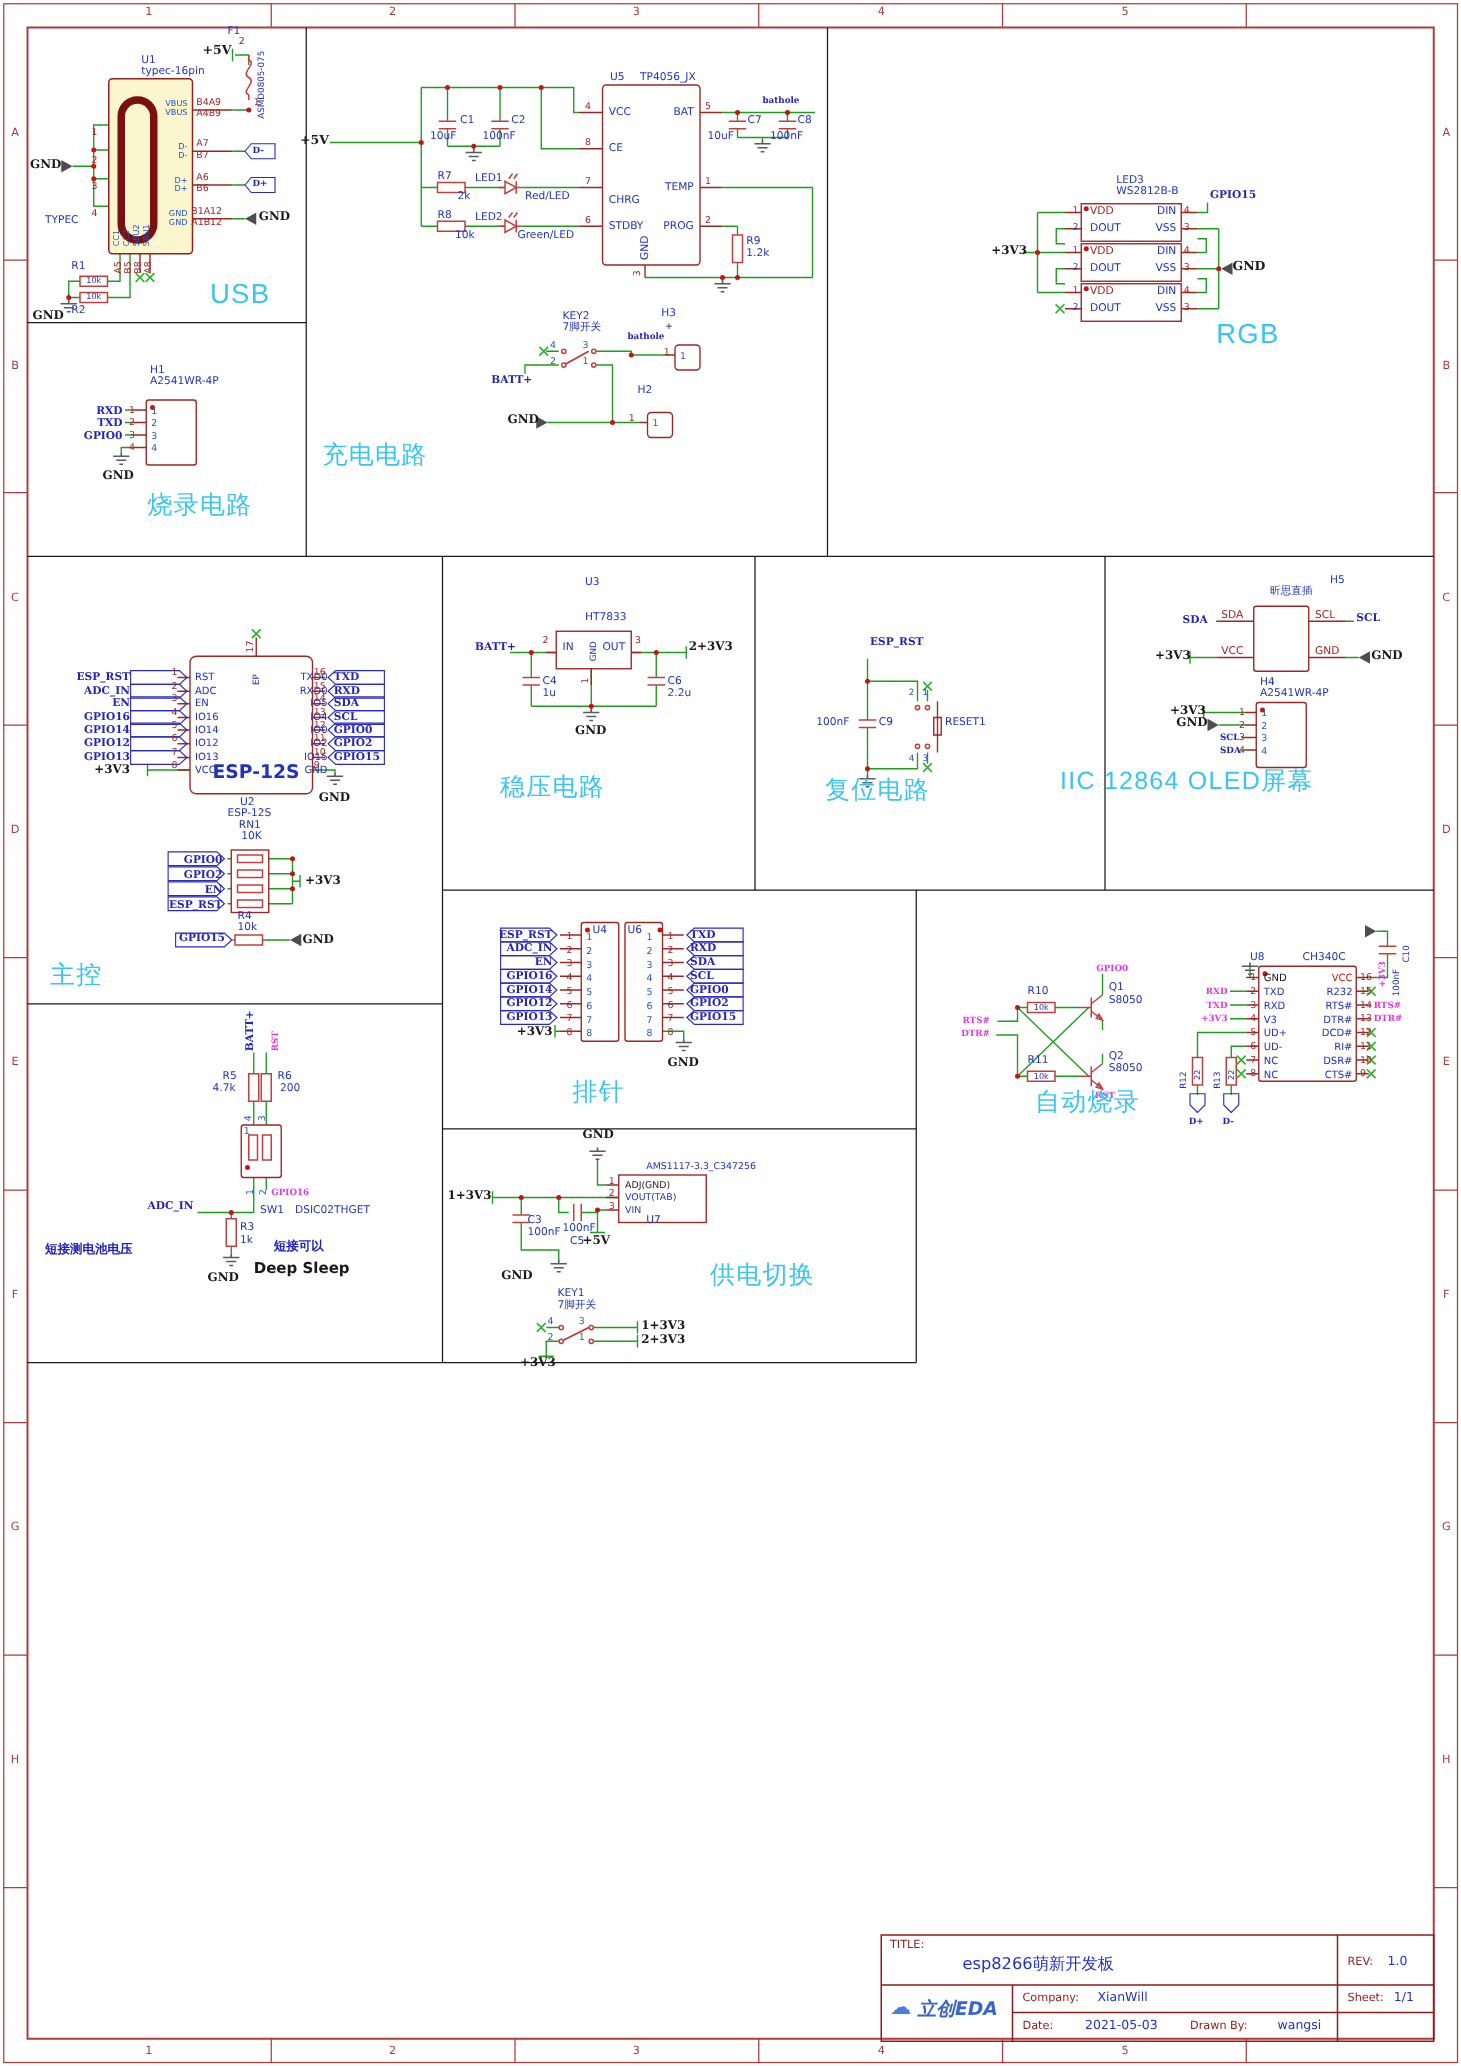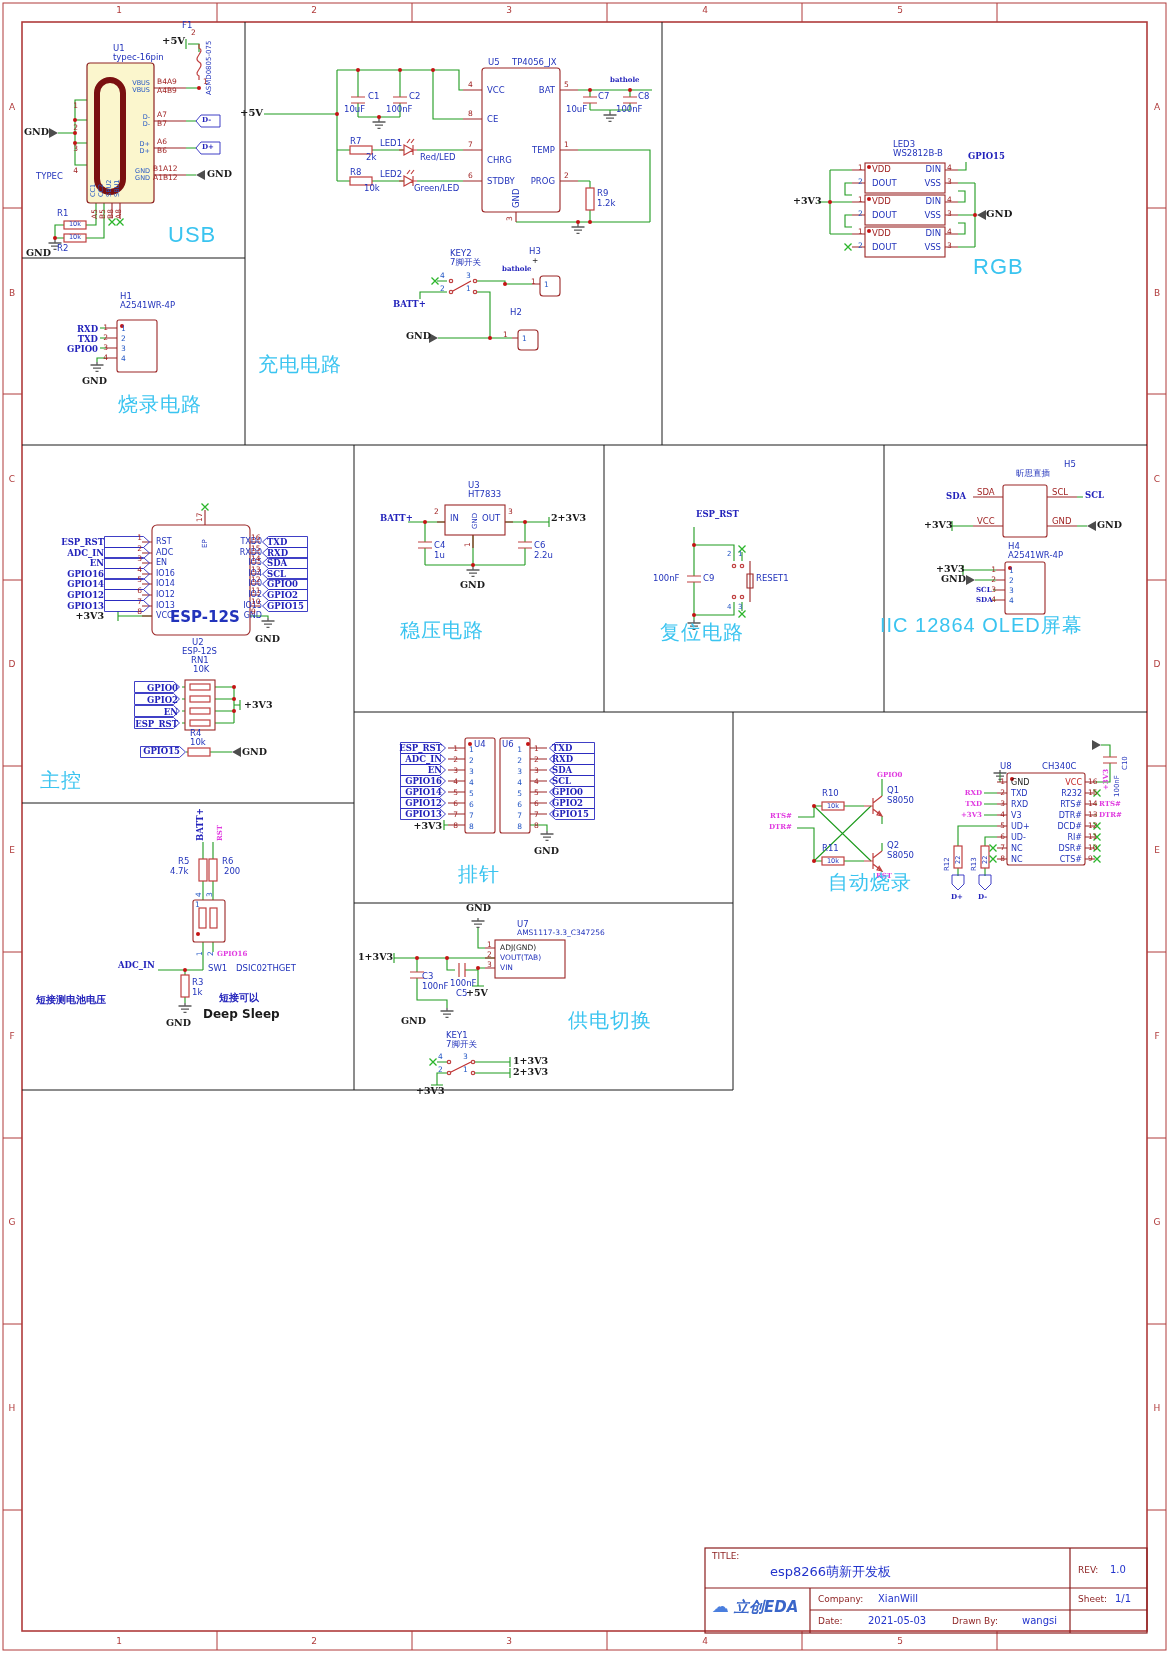--- a/index.html
+++ b/index.html
@@ -585,7 +585,7 @@
 <span class="t pw" style="left:242px;top:747px">GND</span>
 <span class="t cy" style="left:40px;top:770px">主控</span>
 
-<span class="t rf" style="left:468px;top:481px">U3</span>
+<span class="t rf" style="left:468px;top:462px">U3</span>
 <span class="t rf" style="left:468px;top:490px">HT7833</span>
 <span class="t n" style="left:380px;top:514px">BATT+</span>
 <span class="t pn" style="left:434px;top:508px">2</span>

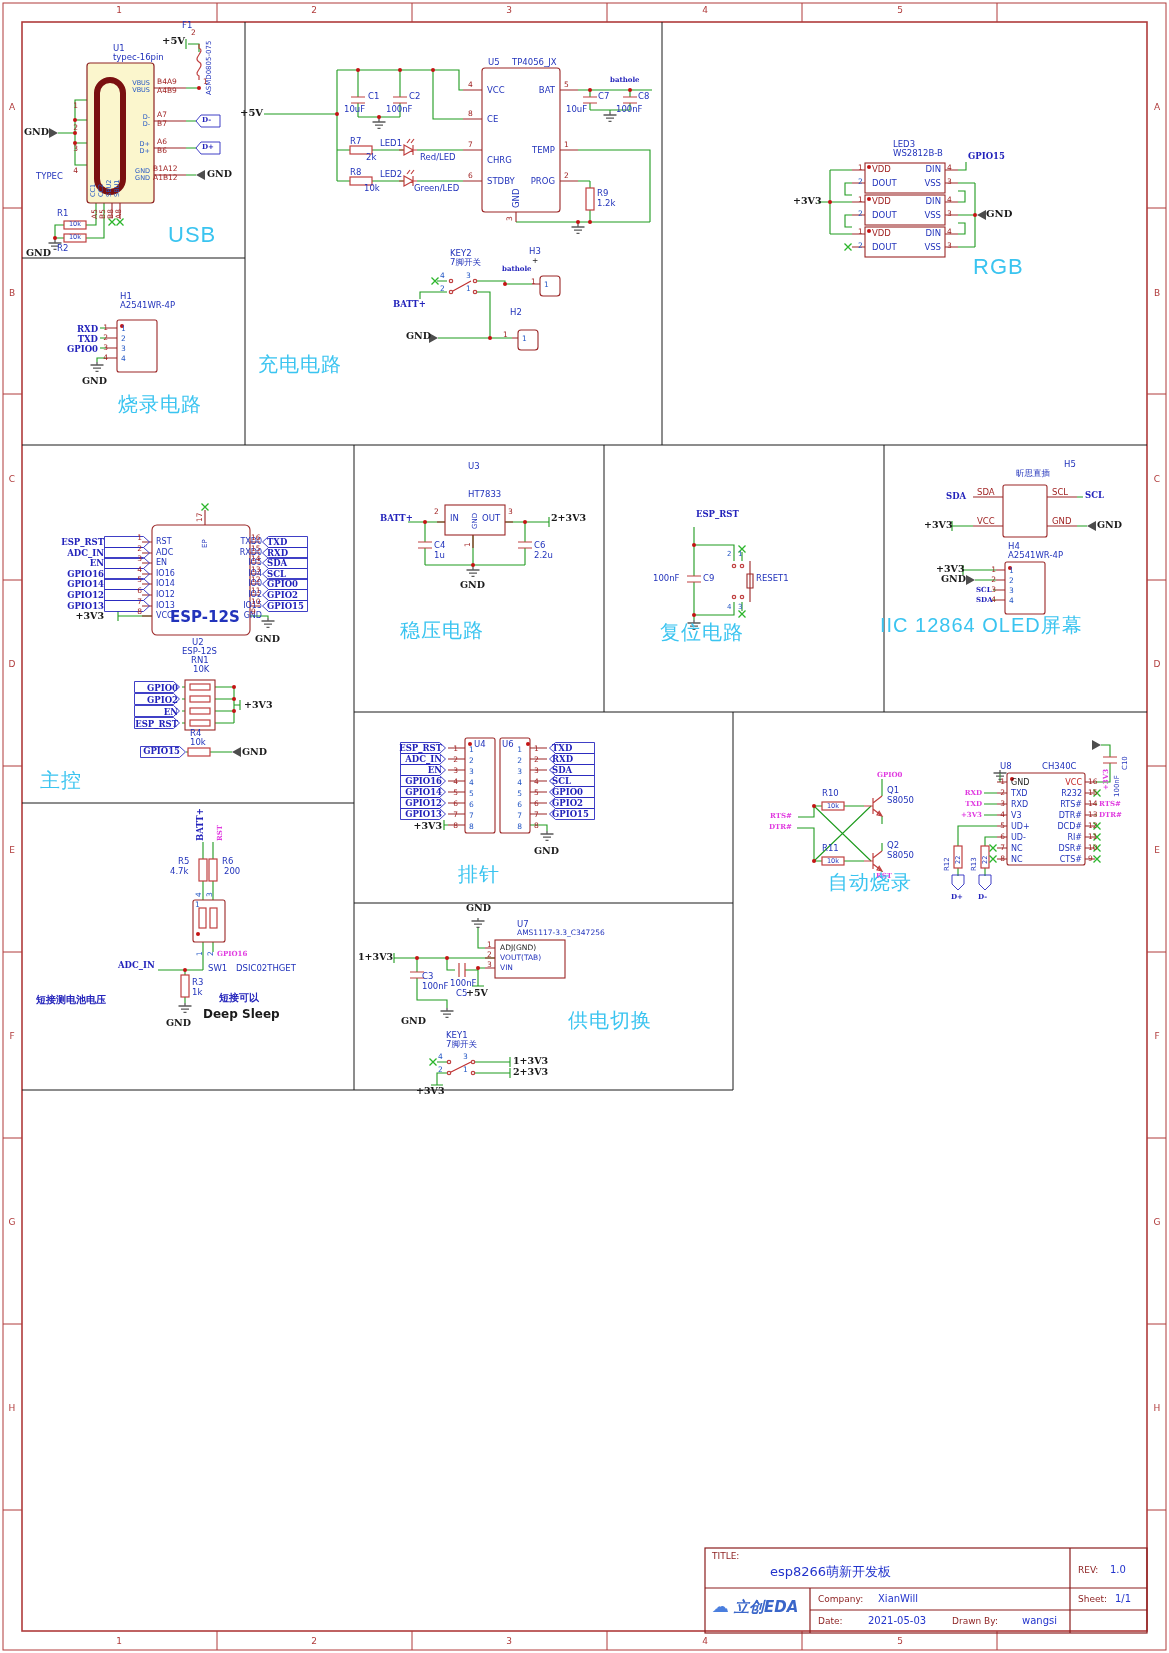--- a/index.html
+++ b/index.html
@@ -640,7 +640,7 @@
 <span class="t pw" style="left:941px;top:574px">GND</span>
 <span class="t n s7" style="left:976px;top:586px">SCL</span>
 <span class="t n s7" style="left:976px;top:596px">SDA</span>
-<span class="t cy" style="left:880px;top:615px">IIC 12864 OLED屏幕</span>
+<span class="t cy" style="left:848px;top:615px">IIC 12864 OLED屏幕</span>
 
 <span class="t rf" style="left:474px;top:740px">U4</span>
 <span class="t rf" style="left:502px;top:740px">U6</span>

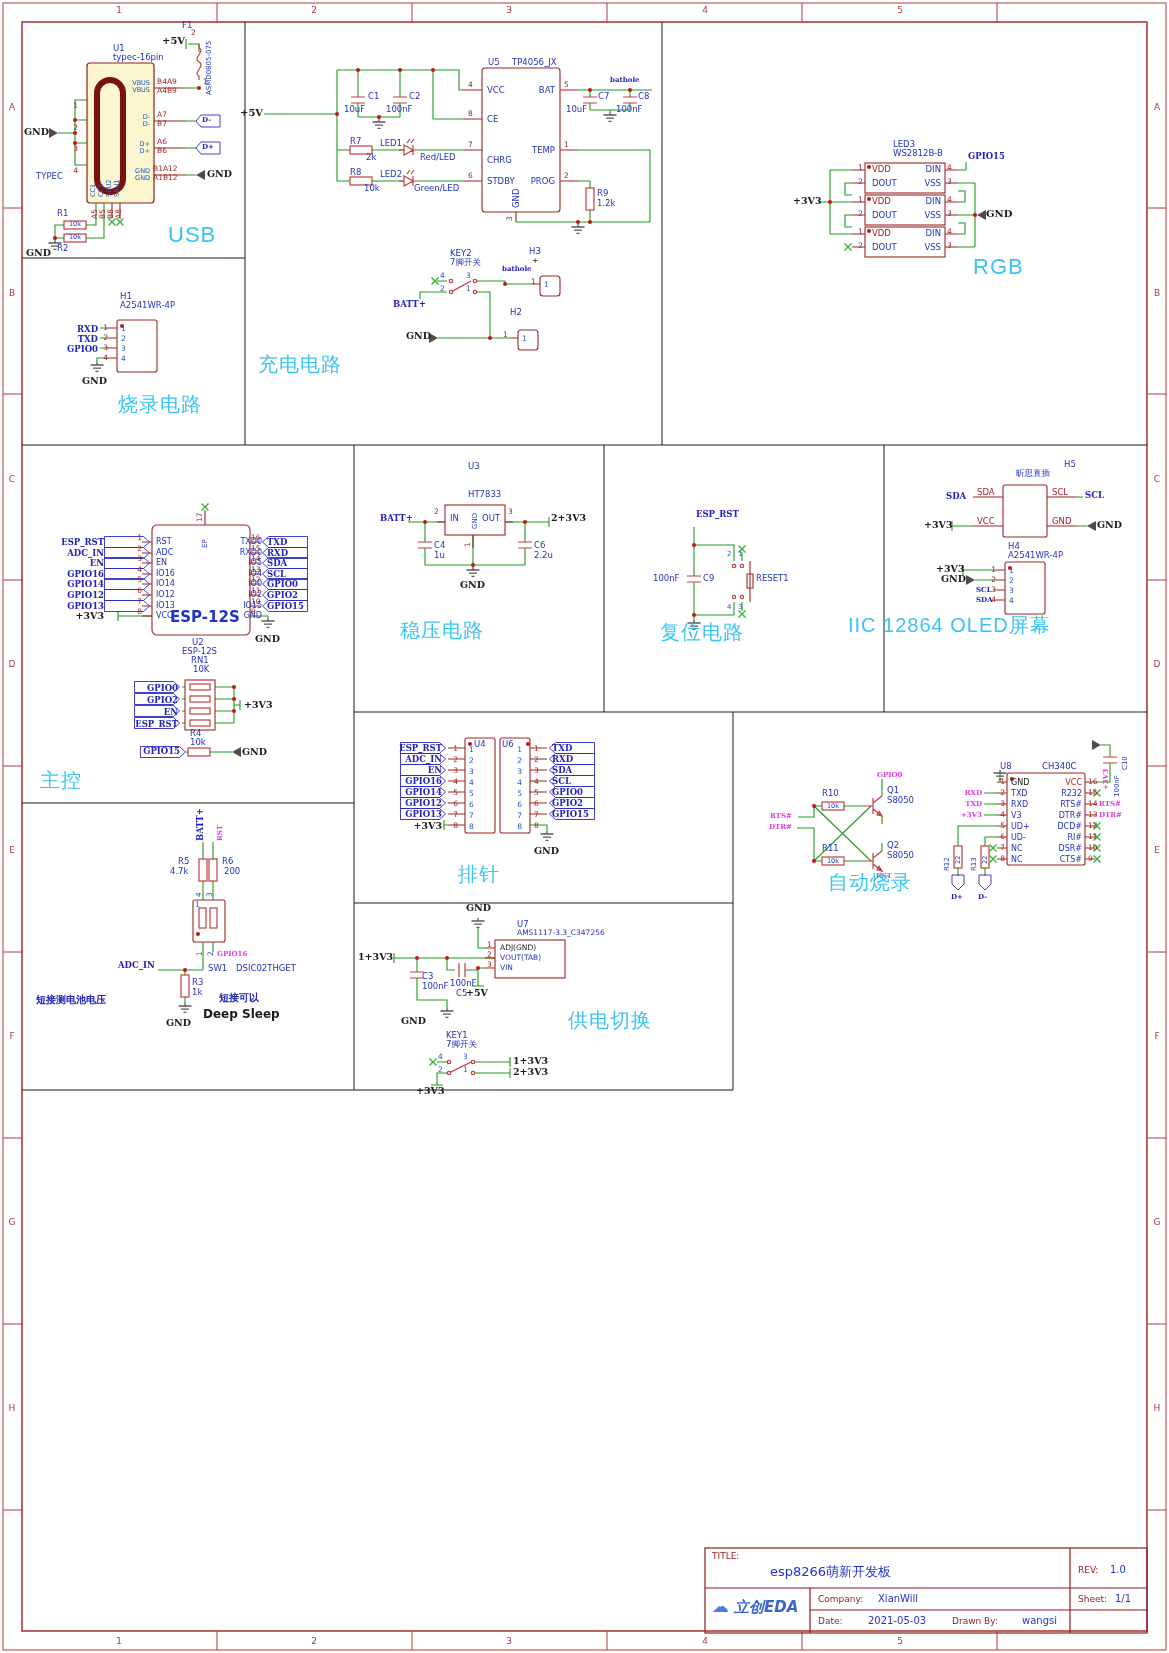--- a/index.html
+++ b/index.html
@@ -799,7 +799,7 @@
 <span class="t pw" style="left:166px;top:1018px">GND</span>
 
 <span class="t pw" style="left:466px;top:903px">GND</span>
-<span class="t rf" style="left:517px;top:920px">U7</span>
+<span class="t rf" style="left:517px;top:972px">U7</span>
 <span class="t rf s75" style="left:517px;top:929px">AMS1117-3.3_C347256</span>
 <span class="t pn" style="left:487px;top:941px">1</span>
 <span class="t pn" style="left:487px;top:951px">2</span>

